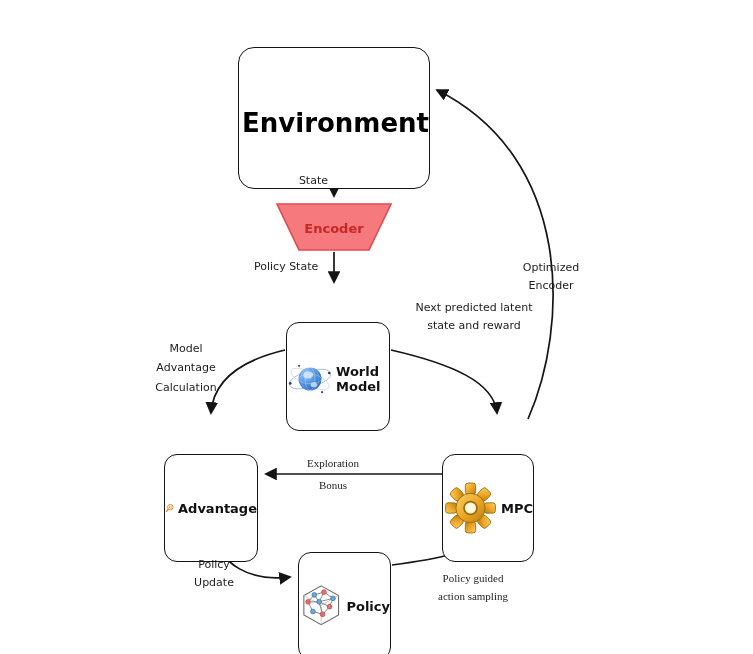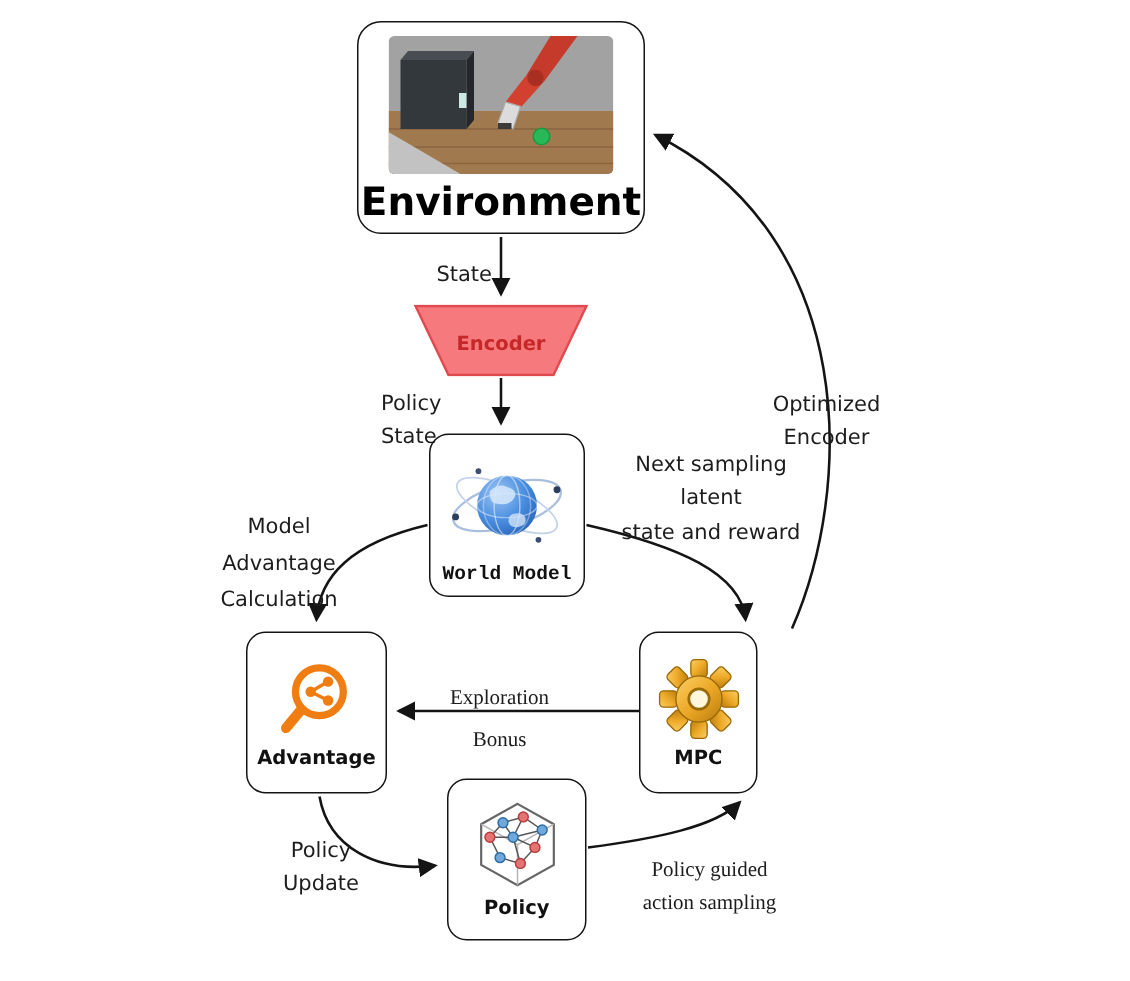--- a/index.html
+++ b/index.html
@@ -10,8 +10,8 @@
   .edges-layer { position:absolute; left:0; top:0; z-index:1; pointer-events:none; }
   .node {
     position:absolute; background:#fff; border:1.6px solid #141414; border-radius:13px;
-    display:flex; flex-direction:column; align-items:center; justify-content:center;
-    gap:3px; z-index:2; box-sizing:border-box;
+    display:flex; flex-direction:row; align-items:center; justify-content:center;
+    gap:3px; z-index:2; box-sizing:border-box;margin-top:33px;
   }
   .node-label { font-weight:bold; font-size:13px; color:#111; }
   .env { left:238px; top:14px; width:192px; height:142px; border-radius:16px; justify-content:flex-start; padding-top:9px; }

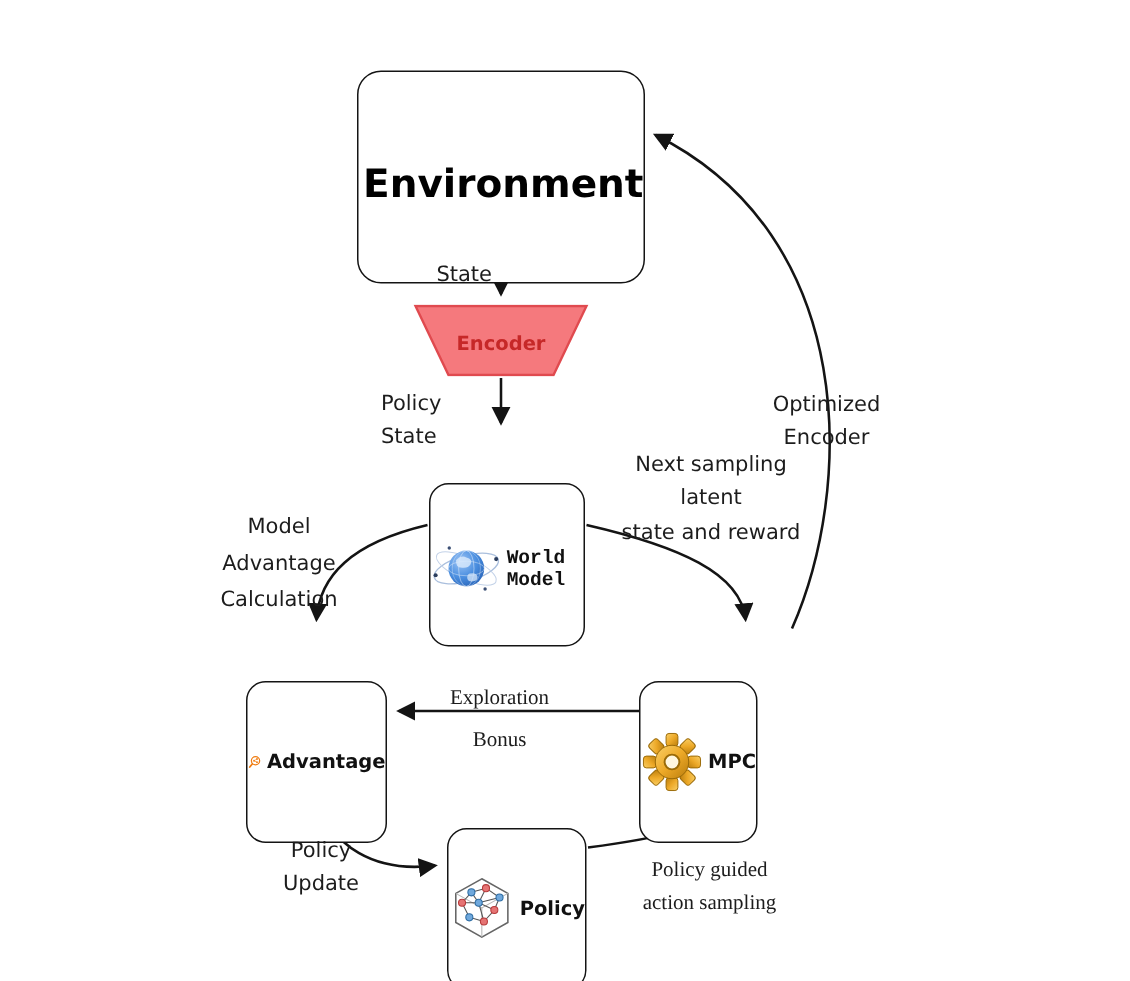--- a/index.html
+++ b/index.html
@@ -24,7 +24,7 @@
   .mpc { left:426px; top:421px; width:79px;  height:108px; }
   .pol { left:298px; top:519px; width:93px;  height:108px; }
   .edge-label {
-    position:absolute; z-index:3; font-size:14px; color:#1c1c1c;
+    position:absolute; z-index:3; font-size:11px; color:#1c1c1c;
     line-height:1.6; white-space:pre-line;
   }
   .tc { text-align:center; }

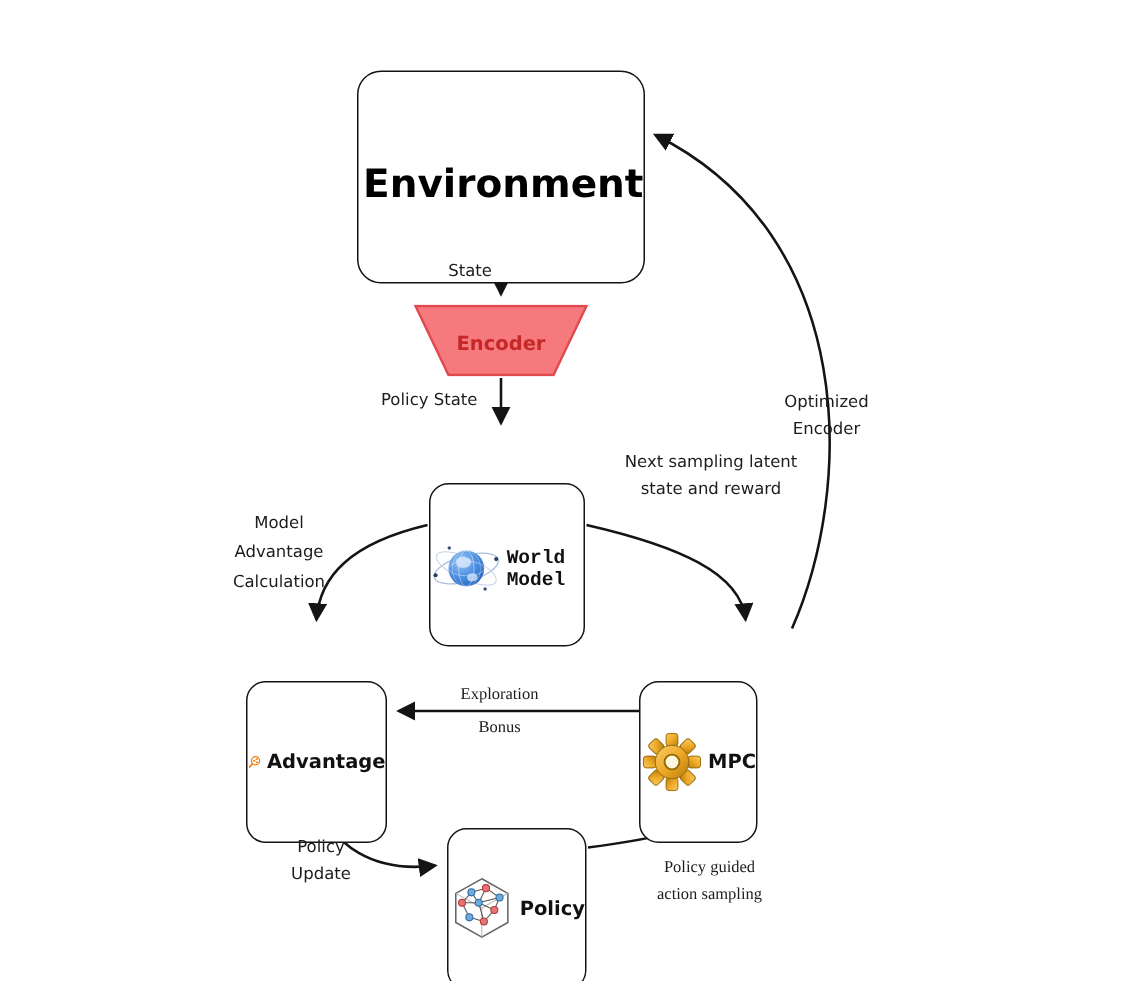--- a/index.html
+++ b/index.html
@@ -211,7 +211,7 @@
 
   <div class="edge-label lbl-state tr">State</div>
   <div class="edge-label lbl-latent">Policy State</div>
-  <div class="edge-label lbl-nextpred tc">Next sampling latent
+  <div class="edge-label lbl-nextpred tc">Next predicted latent
 state and reward</div>
   <div class="edge-label lbl-optaction tc">Optimized Encoder</div>
   <div class="edge-label lbl-basicadv tc">Model

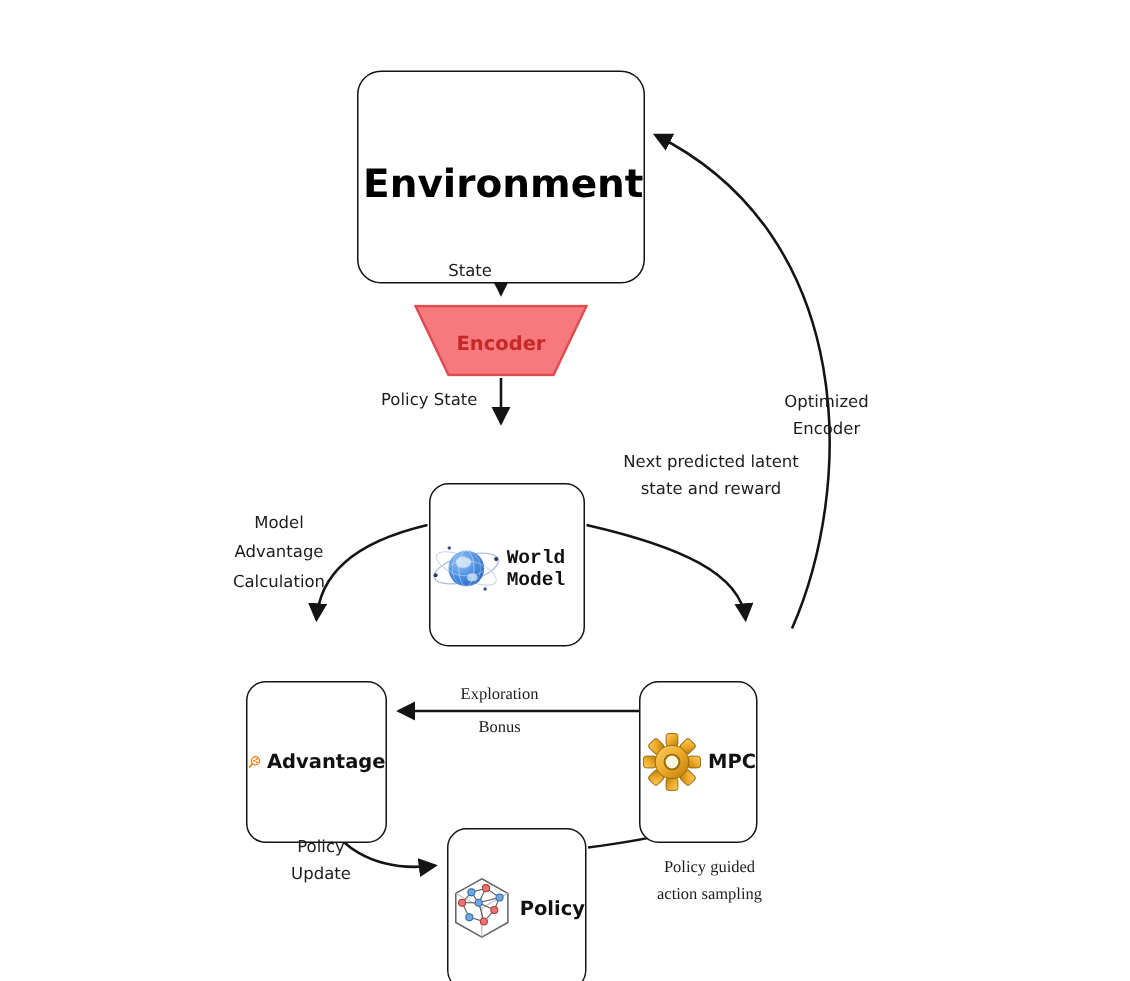--- a/index.html
+++ b/index.html
@@ -19,7 +19,7 @@
   .env-title { font-weight:bold; font-size:26px; color:#000; margin-top:1px; }
   .encoder-svg { position:absolute; left:272px; top:203px; z-index:2; }
   .encoder-text { font-weight:bold; font-size:13px; }
-  .wm  { left:286px; top:289px; width:104px; height:109px; padding-top:4px;font-family:Liberation Mono, monospace; }
+  .wm  { left:286px; top:289px; width:104px; height:109px; padding-top:4px; }
   .adv { left:164px; top:421px; width:94px;  height:108px; }
   .mpc { left:426px; top:421px; width:79px;  height:108px; }
   .pol { left:298px; top:519px; width:93px;  height:108px; }

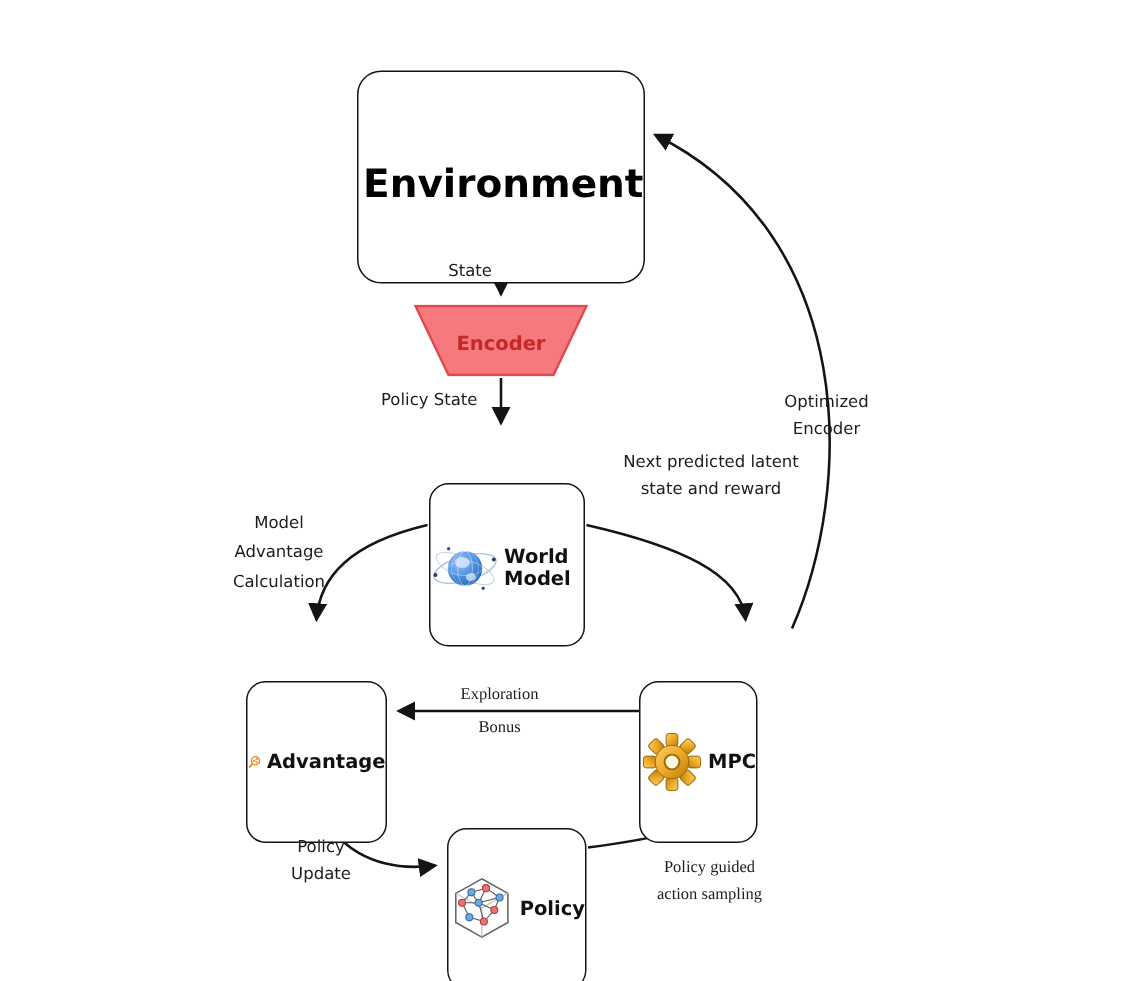--- a/index.html
+++ b/index.html
@@ -21,7 +21,7 @@
   .encoder-text { font-weight:bold; font-size:13px; }
   .wm  { left:286px; top:289px; width:104px; height:109px; padding-top:4px; }
   .adv { left:164px; top:421px; width:94px;  height:108px; }
-  .mpc { left:426px; top:421px; width:79px;  height:108px; }
+  .mpc { left:442px; top:421px; width:92px;  height:108px; }
   .pol { left:298px; top:519px; width:93px;  height:108px; }
   .edge-label {
     position:absolute; z-index:3; font-size:11px; color:#1c1c1c;

